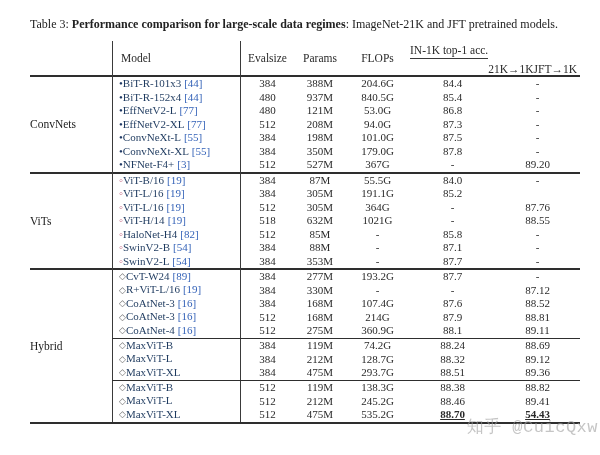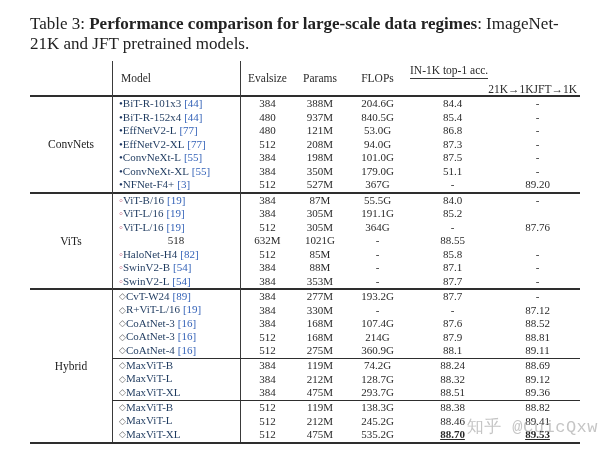--- a/index.html
+++ b/index.html
@@ -9,7 +9,7 @@
     overflow:hidden;
   }
   .caption{
-    margin:14px 28px 0 30px;font-size:17px;line-height:20px;color:#222;
+    margin:14px 28px 0 30px;font-size:12px;line-height:20px;color:#222;
   }
   .caption b{font-weight:bold;}
   .tbl{

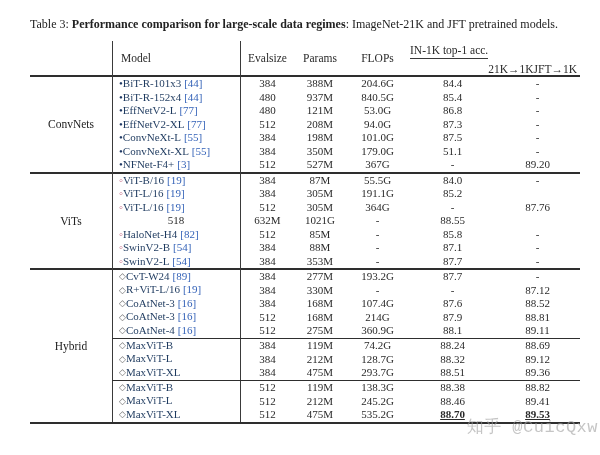--- a/index.html
+++ b/index.html
@@ -34,7 +34,7 @@
   .group{position:relative;}
   .glabel{
     position:absolute;left:0;width:82px;top:50%;transform:translateY(-50%);
-    text-align:center;font-size:11.5px;color:#222;
+    text-align:left;font-size:11.5px;color:#222;
   }
   .row{height:13.5px;font-size:11px;line-height:13.5px;align-items:center;}
   .cc{text-align:center;}

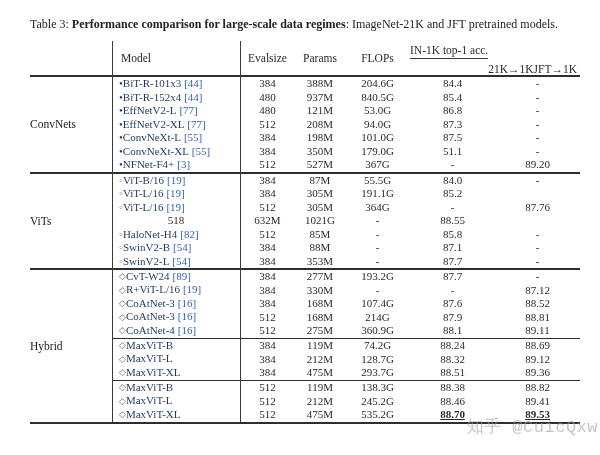--- a/index.html
+++ b/index.html
@@ -137,7 +137,7 @@
             <div class="cc">384</div>
             <div class="cc">350M</div>
             <div class="cc">179.0G</div>
-            <div class="cc">51.1</div>
+            <div class="cc">87.8</div>
             <div class="cc">-</div>
           </div>
           <div class="row">

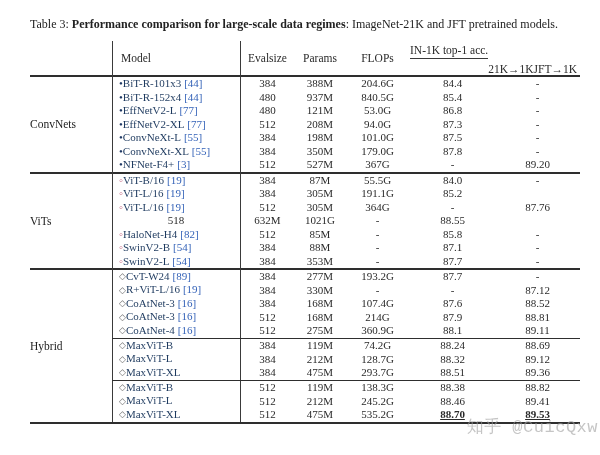--- a/index.html
+++ b/index.html
@@ -182,6 +182,7 @@
           </div>
           <div class="row">
             <div class="cc"></div>
+            <div class="cm"><span class="mk mk-open-circle" style="color: rgb(192, 96, 124);">◦</span><span class="mname">ViT-H/14</span><span class="cite">[19]</span></div>
             <div class="cc">518</div>
             <div class="cc">632M</div>
             <div class="cc">1021G</div>

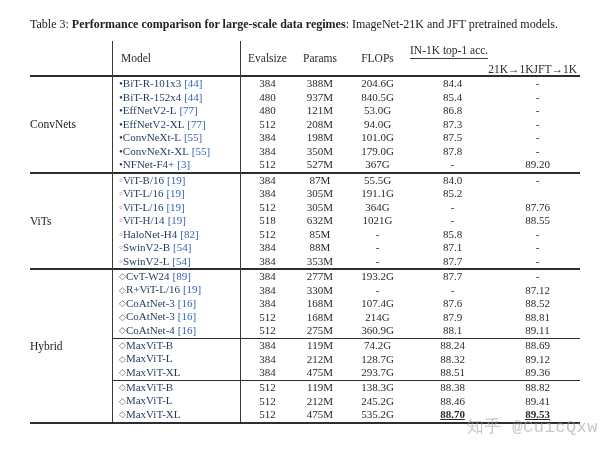--- a/index.html
+++ b/index.html
@@ -319,7 +319,7 @@
             <div class="cc">475M</div>
             <div class="cc">535.2G</div>
             <div class="cc b">88.70</div>
-            <div class="cc b">89.53</div>
+            <div class="cc b">54.43</div>
           </div>
         </div>
         <div class="rule full"></div>

